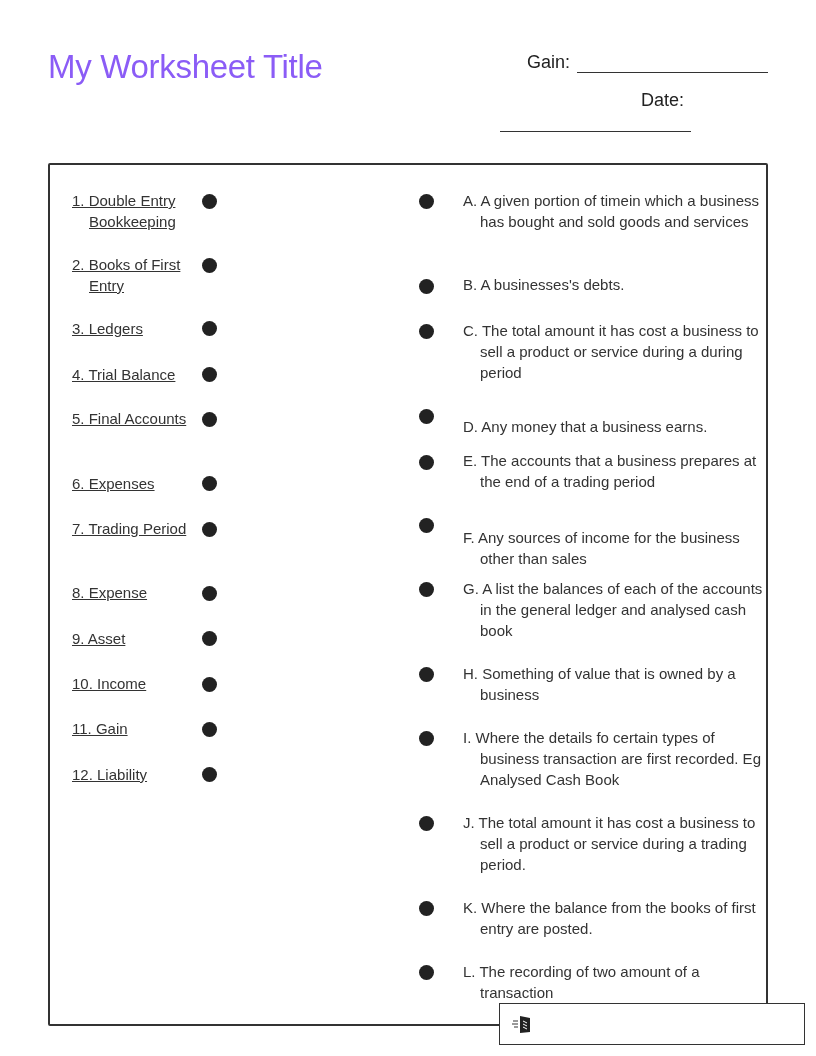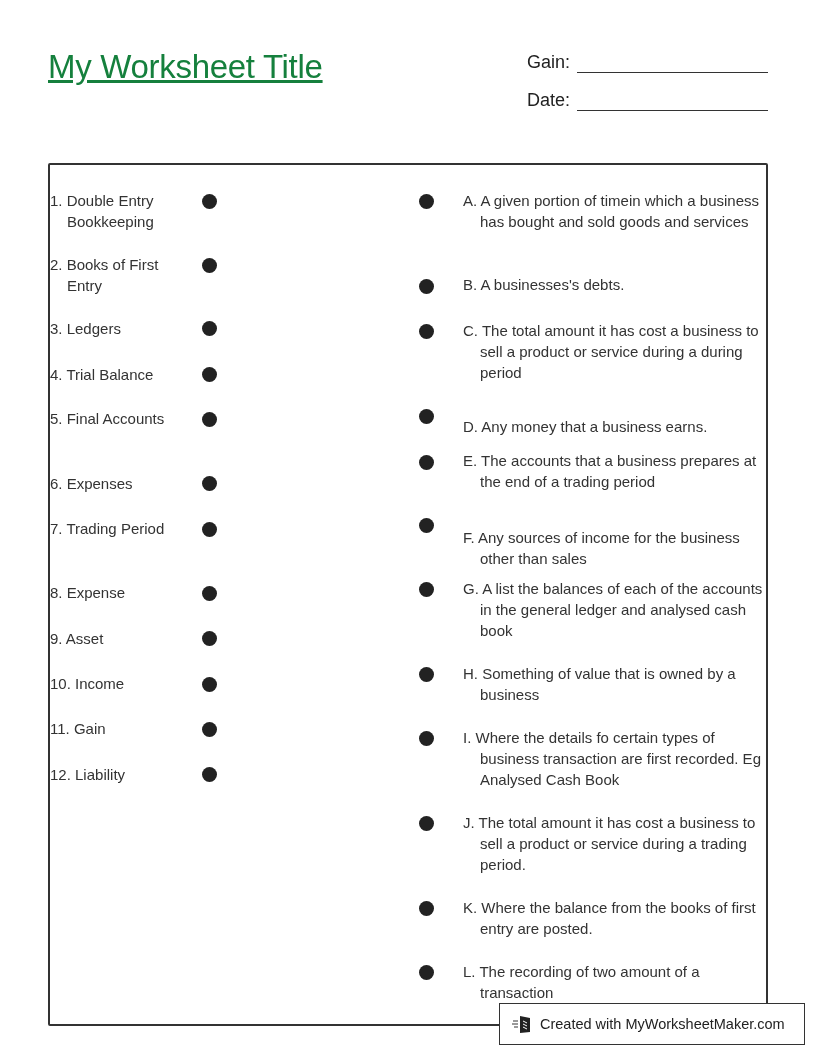--- a/index.html
+++ b/index.html
@@ -21,10 +21,9 @@
       top: 48px;
       font-size: 33px;
       font-weight: normal;
-      color: #15803d;
+      color: #8b5cf6;
       letter-spacing: -0.3px;
       margin: 0;
-      text-decoration: underline;
     }
     .field {
       position: absolute;

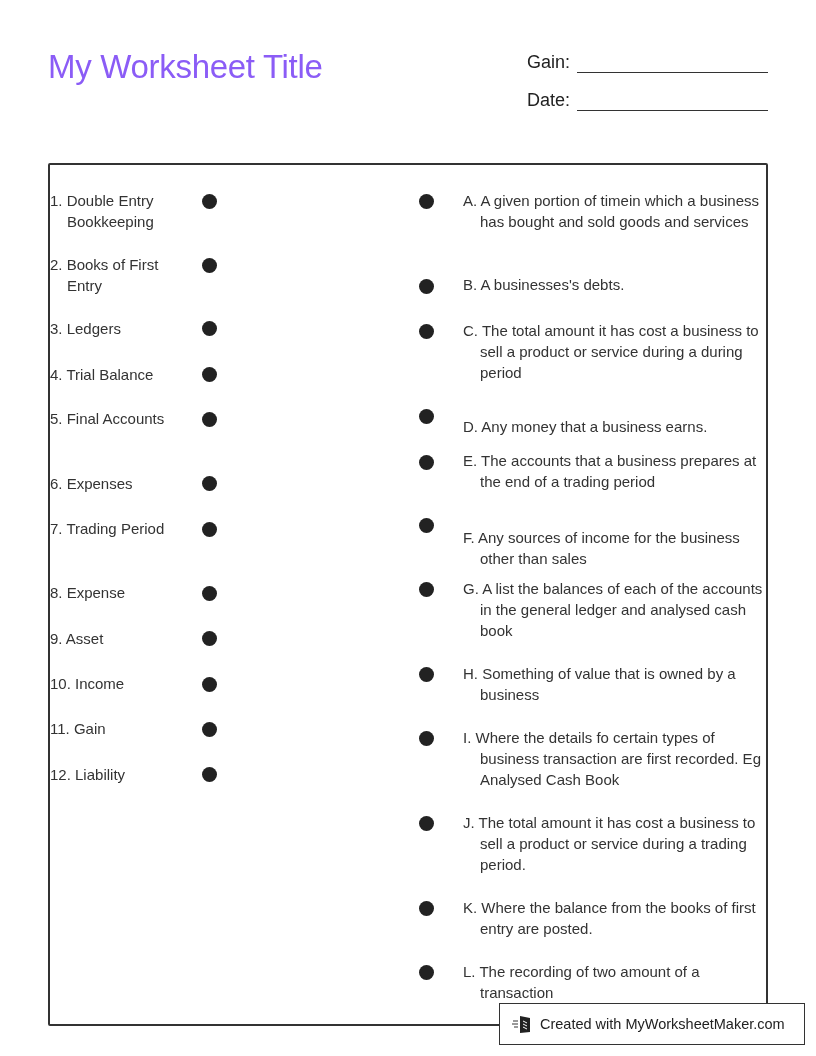--- a/index.html
+++ b/index.html
@@ -43,7 +43,7 @@
       height: 20px;
     }
     .field-name { left: 500px; top: 52px; }
-    .field-date { left: 500px; top: 90px; }
+    .field-date { left: 500px; top: 90px; flex-direction: column; }
 
     .box {
       position: absolute;

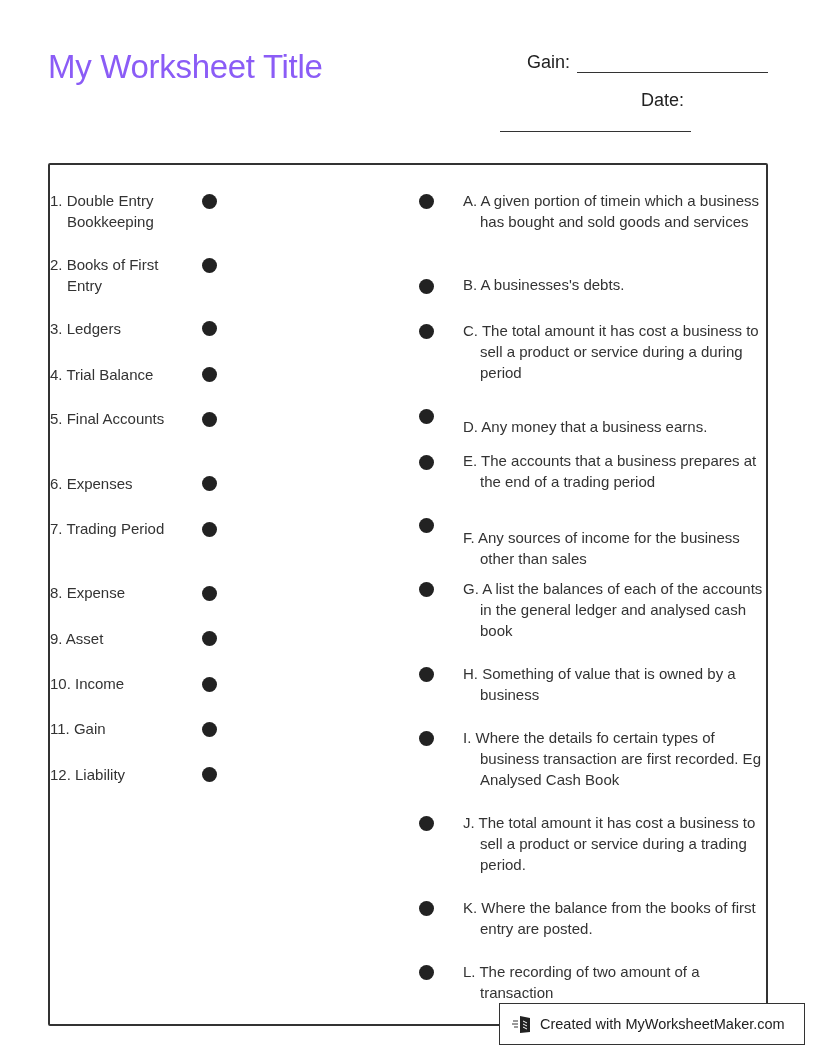--- a/index.html
+++ b/index.html
@@ -61,10 +61,11 @@
       color: #333;
     }
     .term {
-      left: 50px;
+      left: 72px;
       width: 120px;
       padding-left: 17px;
       text-indent: -17px;
+      text-decoration: underline;
     }
     .def {
       left: 463px;

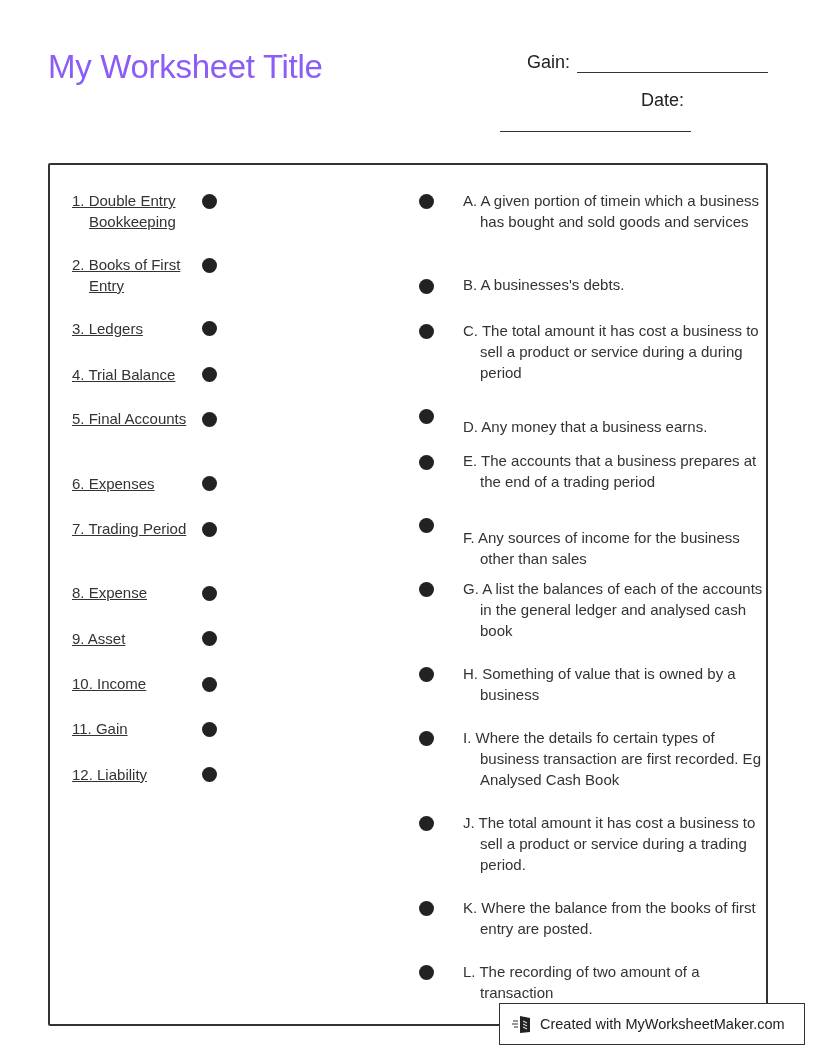--- a/index.html
+++ b/index.html
@@ -199,7 +199,6 @@
     <path d="M8 3 L18 5 L18 19 L8 20 Z" fill="#222"></path>
     <path d="M11 8 L15 10 M11 11 L15 13 M11 14 L15 16" stroke="#fff" stroke-width="1"></path>
   </svg>
-  <span>Created with MyWorksheetMaker.com</span>
 </div>
 
 </body></html>

